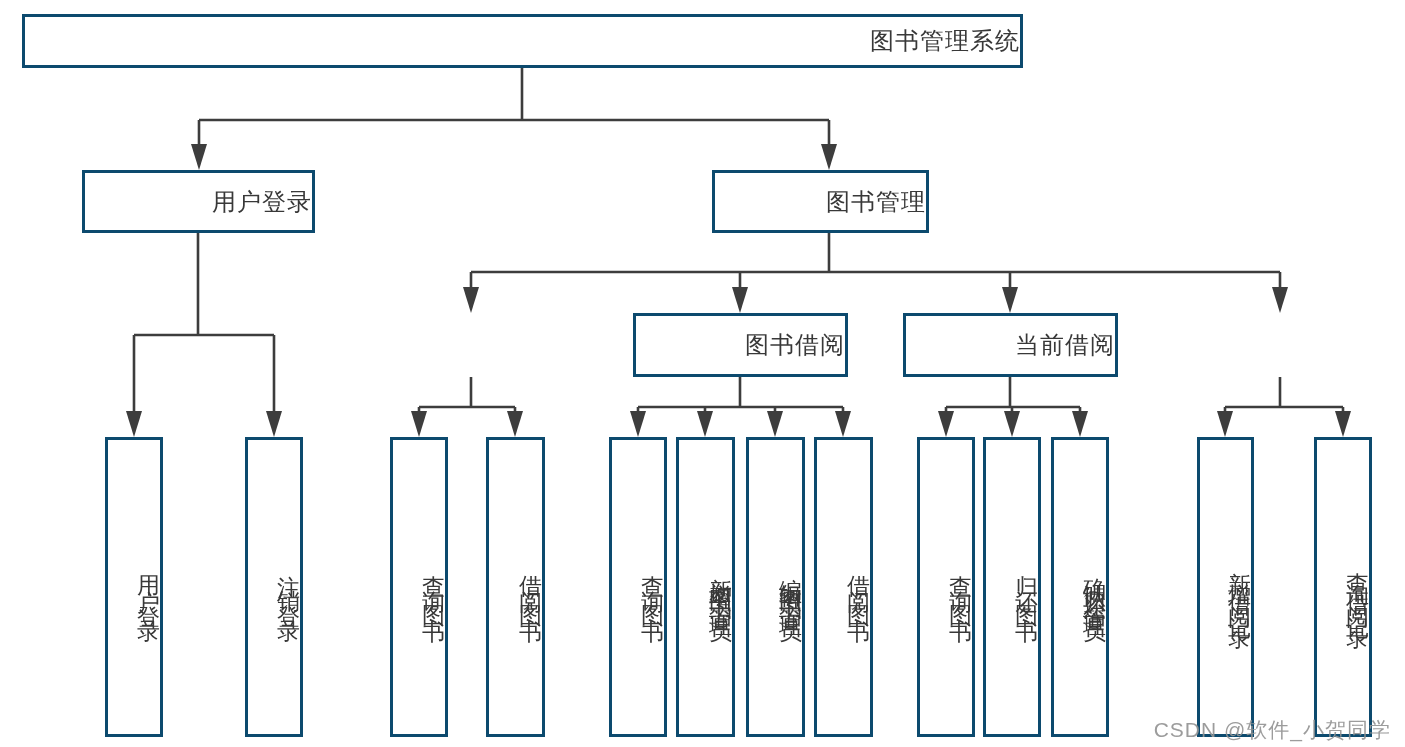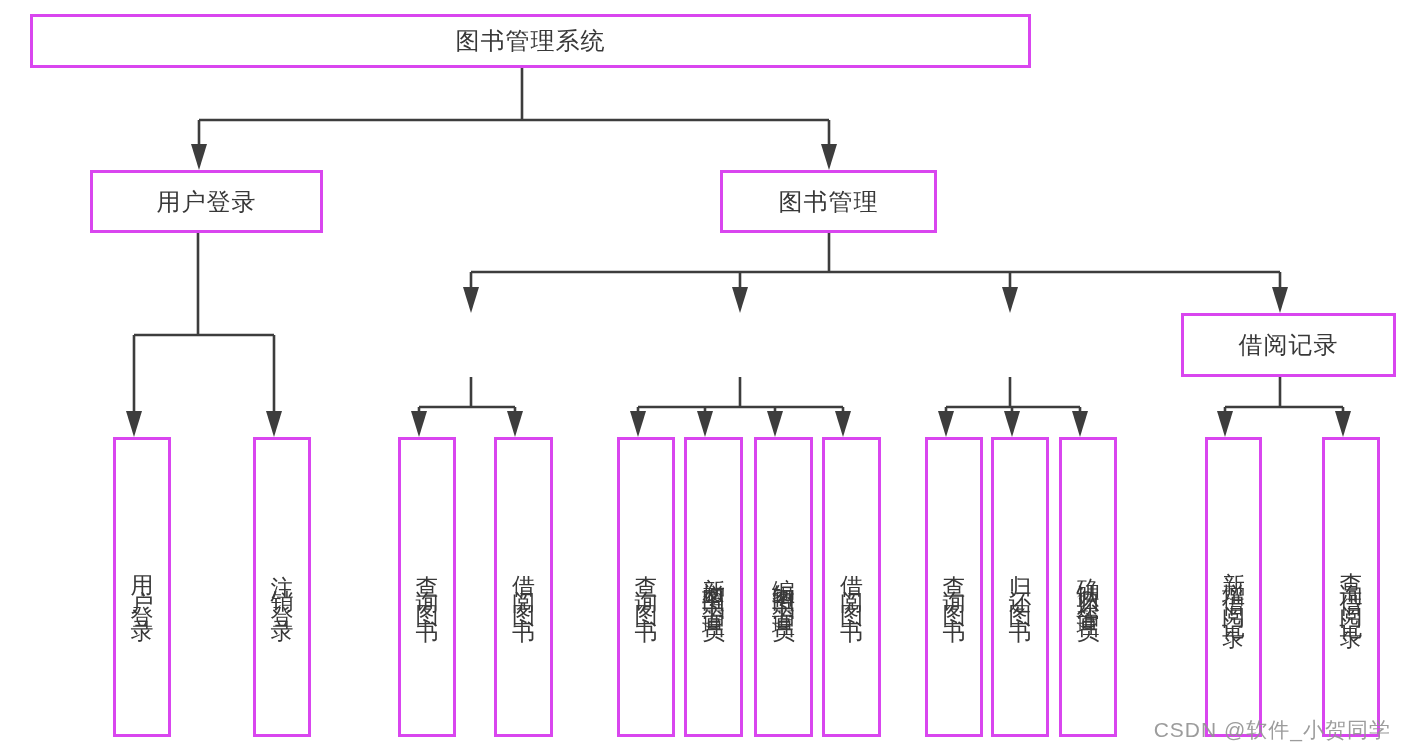--- a/index.html
+++ b/index.html
@@ -14,10 +14,9 @@
     position:absolute;
     box-sizing:border-box;
     background:#ffffff;
-    border:3px solid #d946ef;
-    display:flex;align-items:center;justify-content:center;
+    border:3px solid #0c4a6e;
+    display:flex;align-items:center;justify-content:flex-end;
     z-index:2;
-    margin-left:8px;
   }
   .hlabel{
     color:#383838;

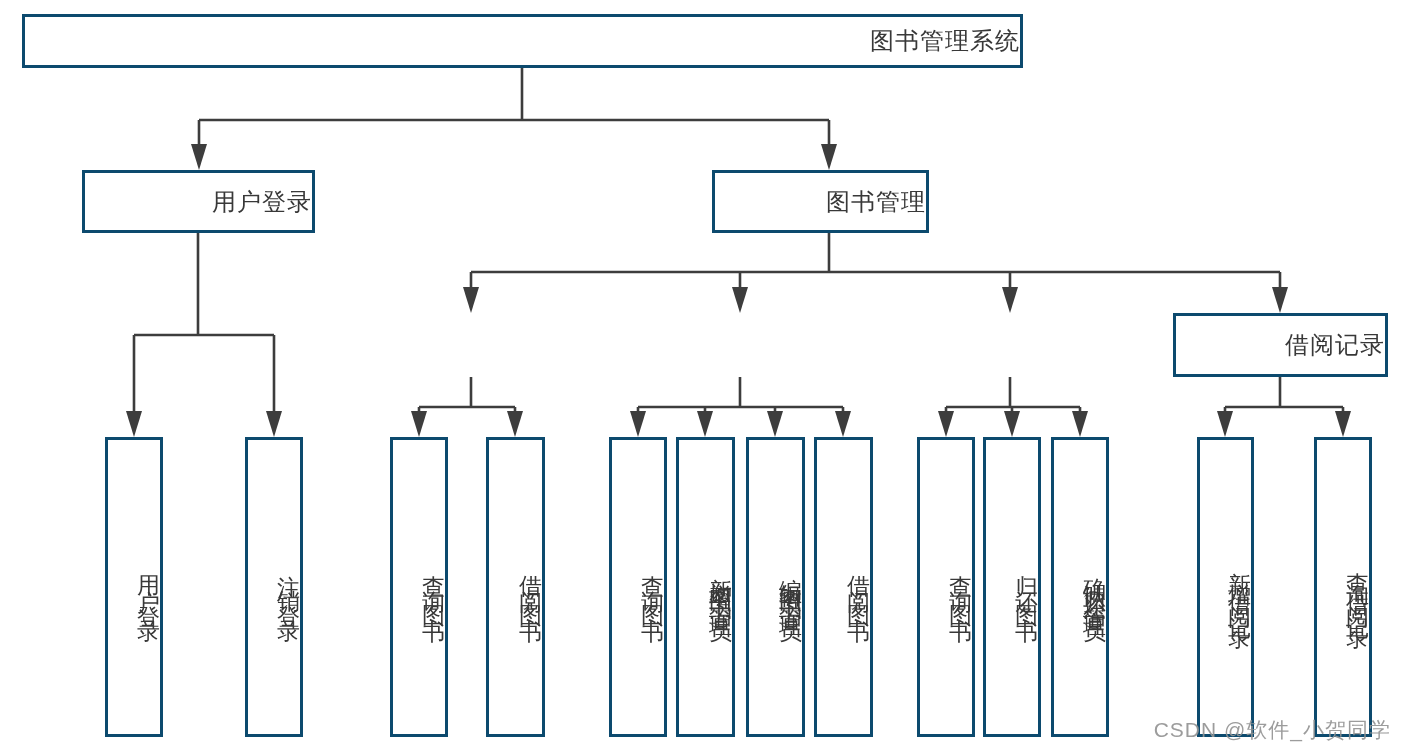--- a/index.html
+++ b/index.html
@@ -103,6 +103,9 @@
     <span class="hlabel">图书管理</span>
   </div>
 
+  <div class="box" style="left:633px;top:313px;width:215px;height:64px">
+    <span class="hlabel">图书借阅</span>
+  </div>
   <div class="box" style="left:1173px;top:313px;width:215px;height:64px">
     <span class="hlabel">借阅记录</span>
   </div>

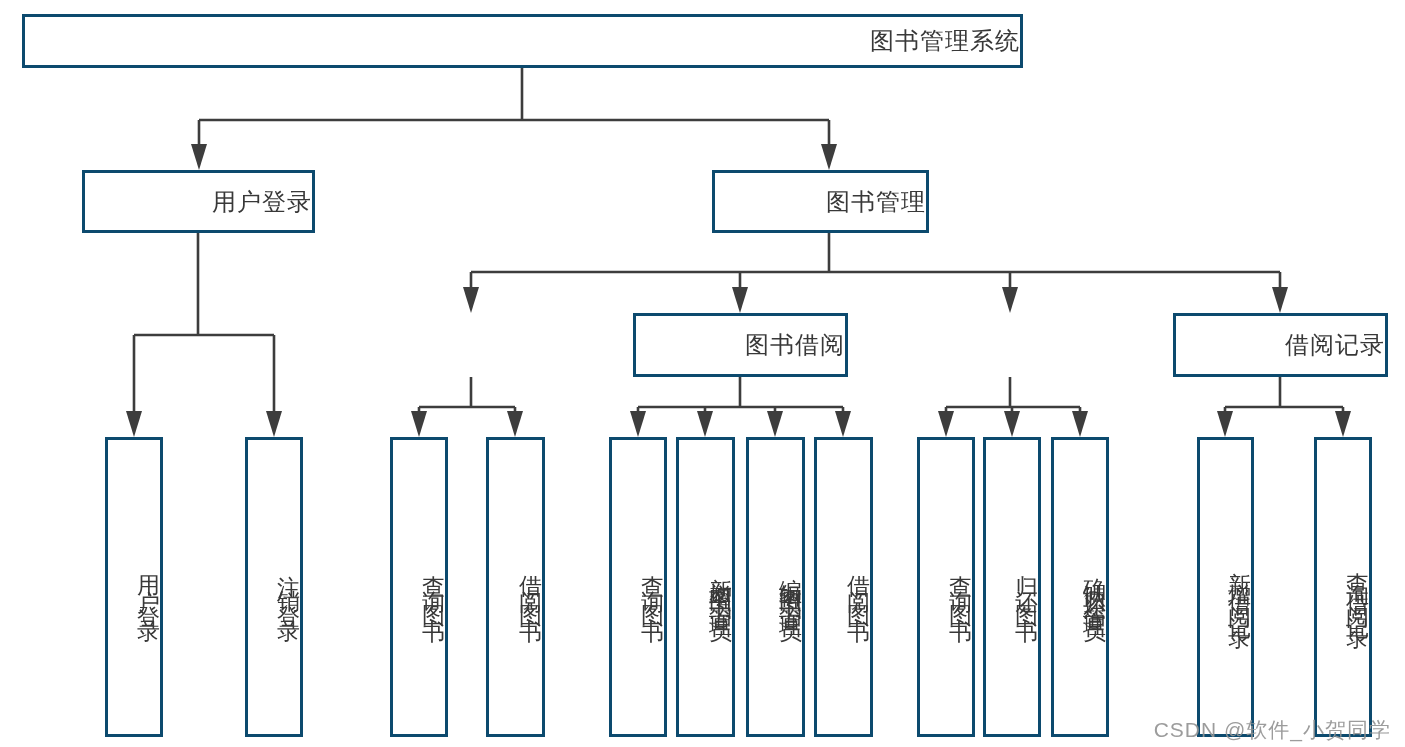--- a/index.html
+++ b/index.html
@@ -106,6 +106,9 @@
   <div class="box" style="left:633px;top:313px;width:215px;height:64px">
     <span class="hlabel">图书借阅</span>
   </div>
+  <div class="box" style="left:903px;top:313px;width:215px;height:64px">
+    <span class="hlabel">当前借阅</span>
+  </div>
   <div class="box" style="left:1173px;top:313px;width:215px;height:64px">
     <span class="hlabel">借阅记录</span>
   </div>

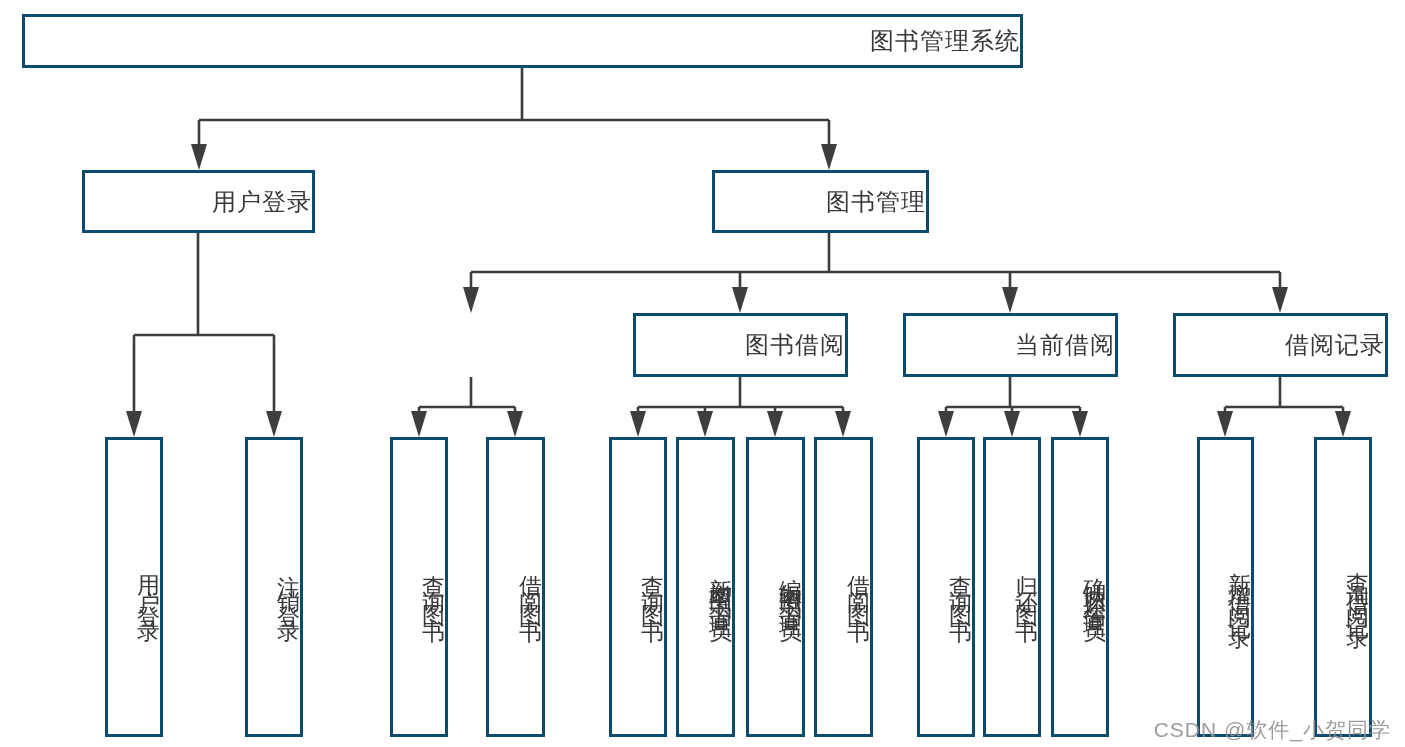--- a/index.html
+++ b/index.html
@@ -109,9 +109,6 @@
   <div class="box" style="left:903px;top:313px;width:215px;height:64px">
     <span class="hlabel">当前借阅</span>
   </div>
-  <div class="box" style="left:1173px;top:313px;width:215px;height:64px">
-    <span class="hlabel">借阅记录</span>
-  </div>
 
   <div class="box leaf" style="left:105px;top:437px;width:58px;height:300px">
     <span class="vtext" style="letter-spacing: 15px;">用户登录</span>

